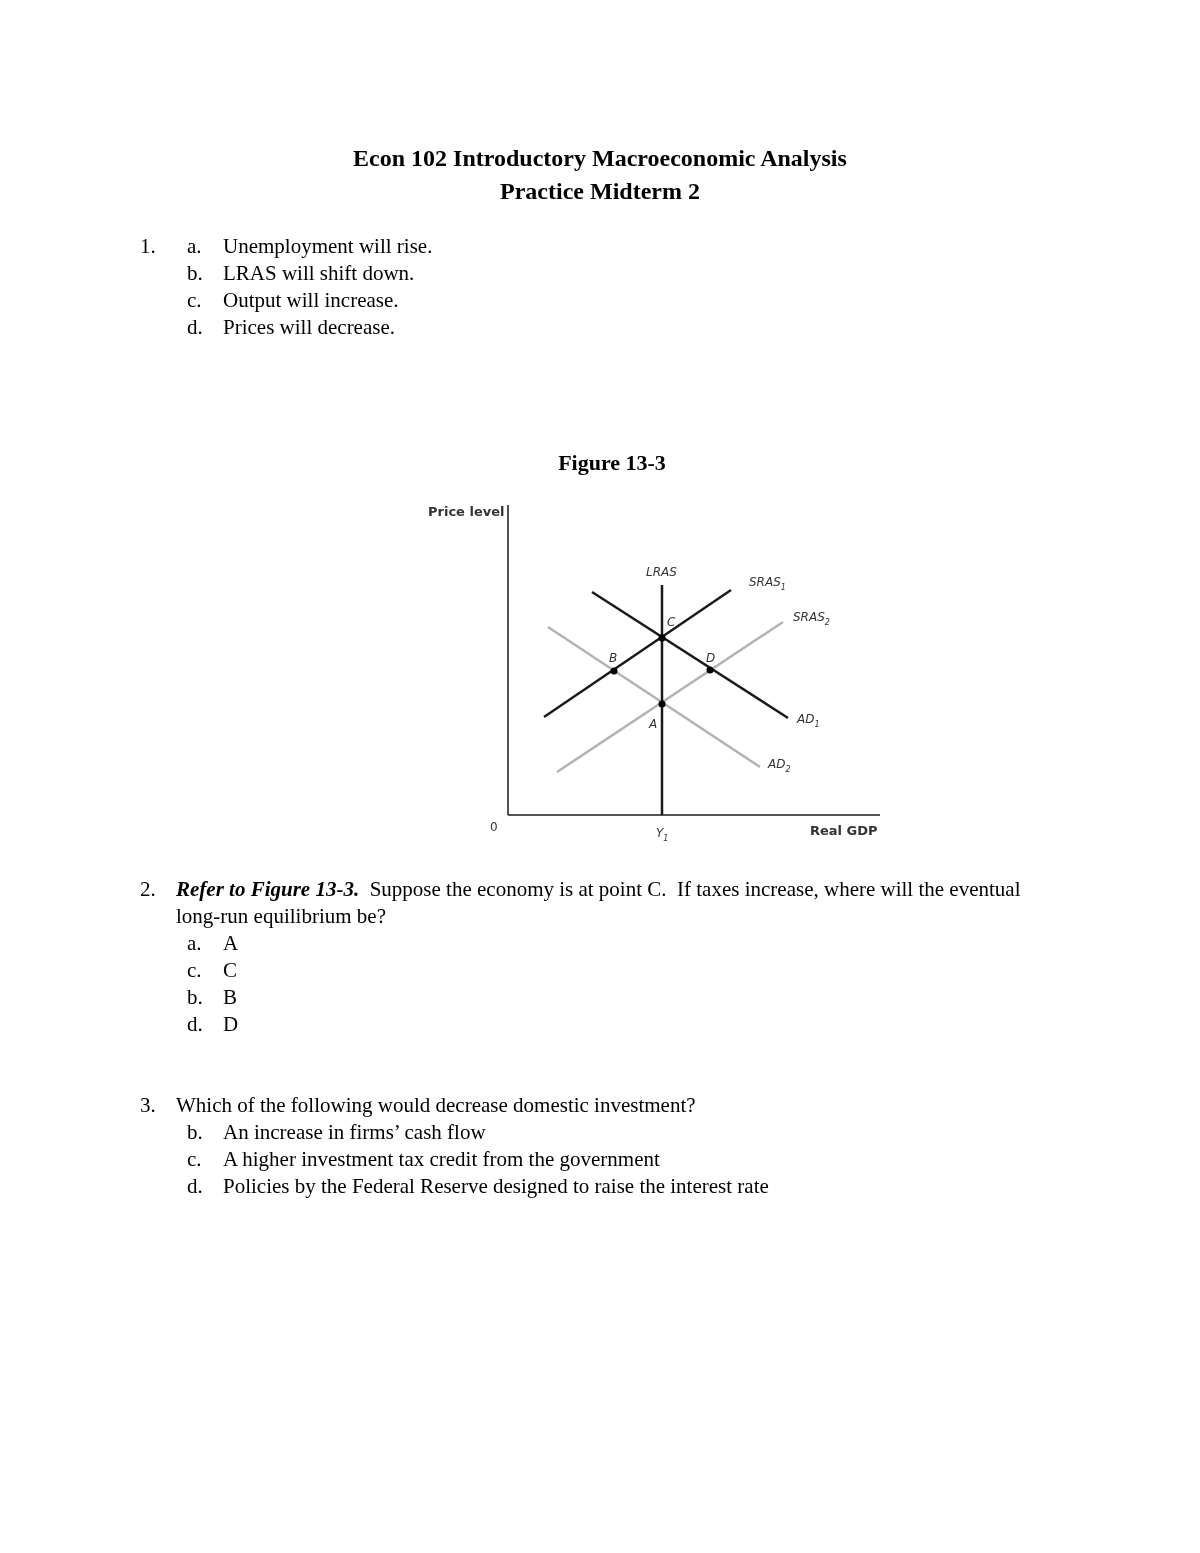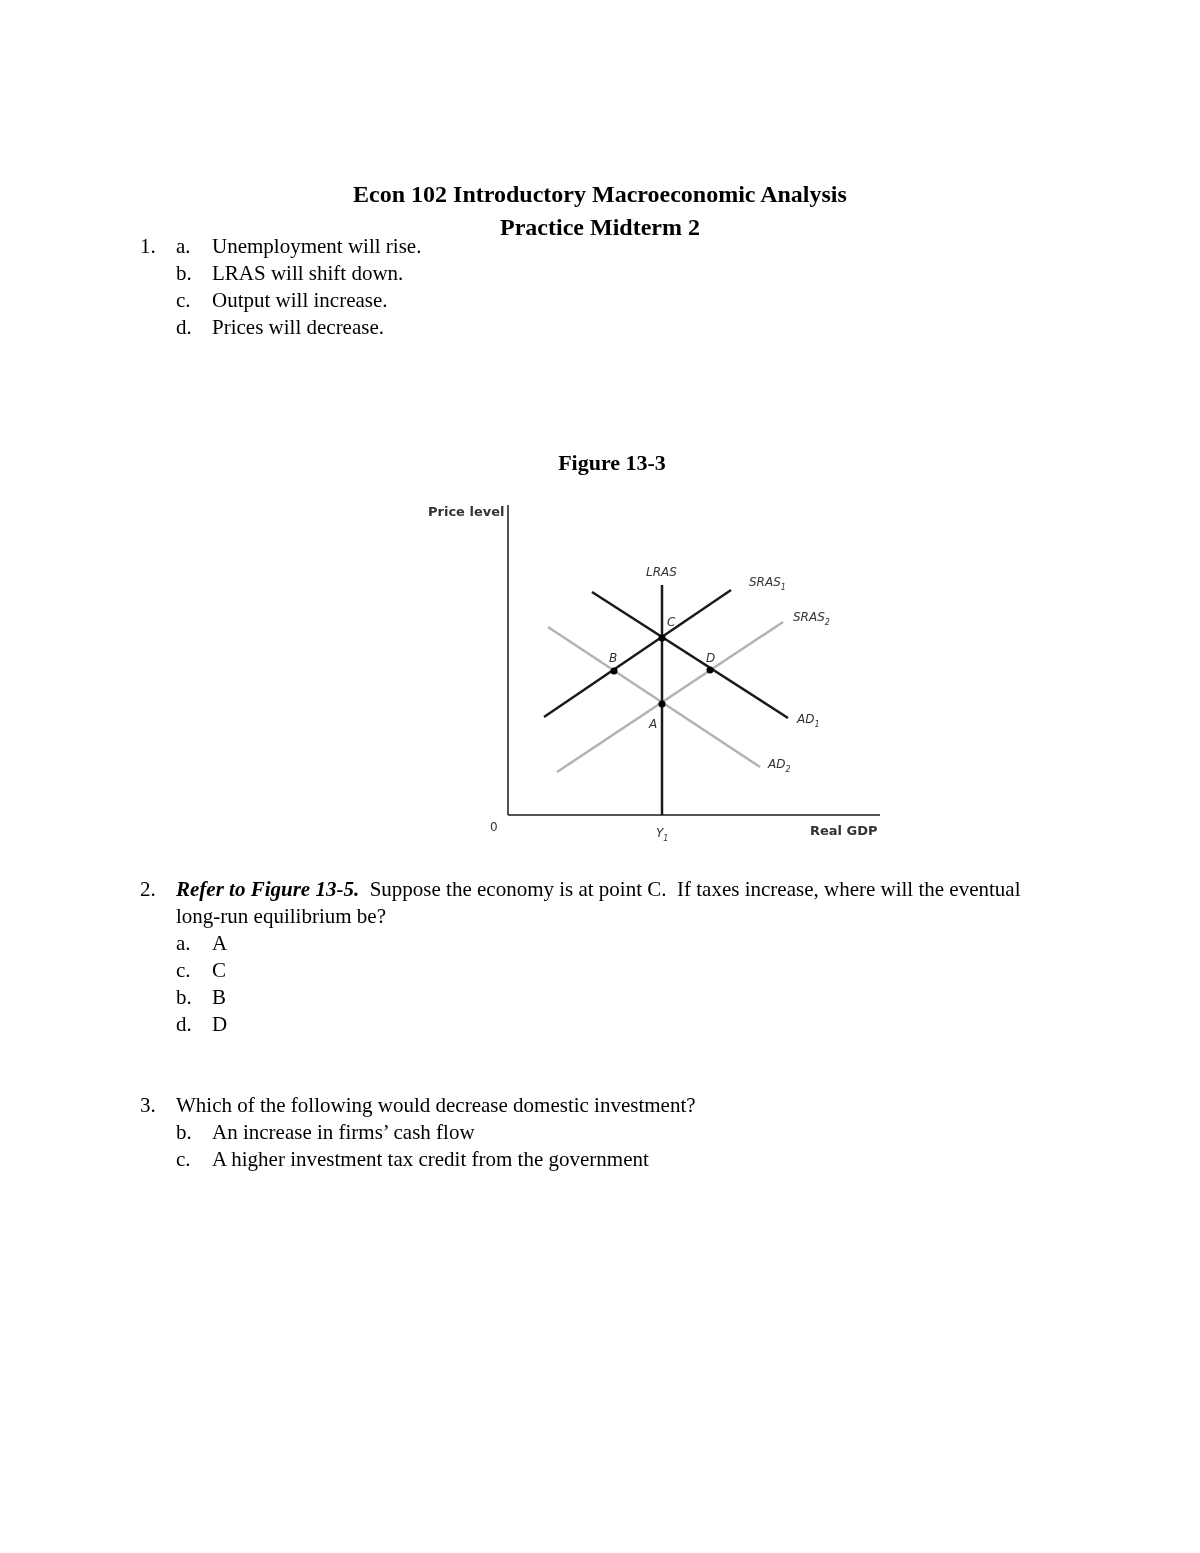--- a/index.html
+++ b/index.html
@@ -6,7 +6,7 @@
   body { width:1200px; height:1553px; position:relative; color:#000;
          font-family: "Liberation Serif", "DejaVu Serif", serif; }
   .title { position:absolute; left:0; width:1200px; text-align:center;
-           font-weight:bold; font-size:24px;margin-top:36px; }
+           font-weight:bold; font-size:24px; }
   .q { position:absolute; left:140px; width:1000px; font-size:21px; line-height:27px; }
   .q .num { position:absolute; left:0; top:0; }
   .q .stem { margin-left:36px; }

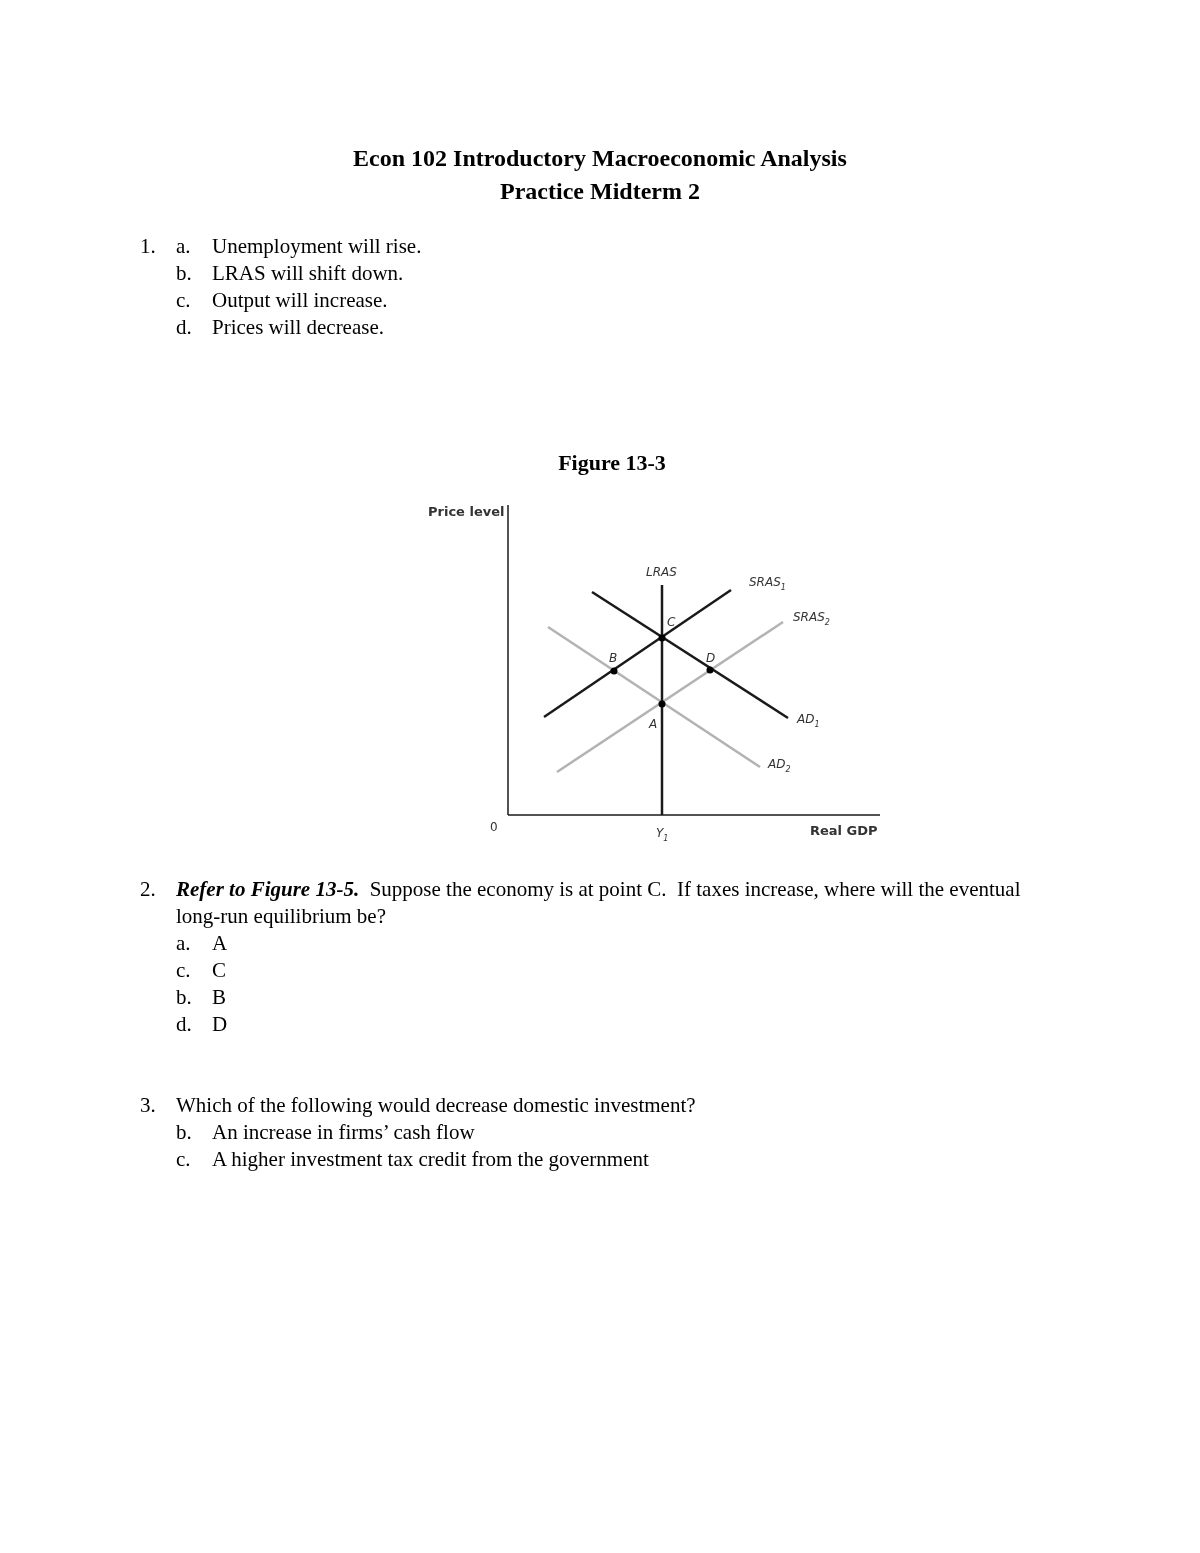--- a/index.html
+++ b/index.html
@@ -10,7 +10,7 @@
   .q { position:absolute; left:140px; width:1000px; font-size:21px; line-height:27px; }
   .q .num { position:absolute; left:0; top:0; }
   .q .stem { margin-left:36px; }
-  .q .opt { position:relative; margin-left:36px; }
+  .q .opt { position:relative; margin-left:47px; }
   .q .opt .letter { display:inline-block; width:36px; }
   .fig-title { position:absolute; left:12px; width:1200px; top:450px; text-align:center;
                font-size:22px; font-weight:bold; }

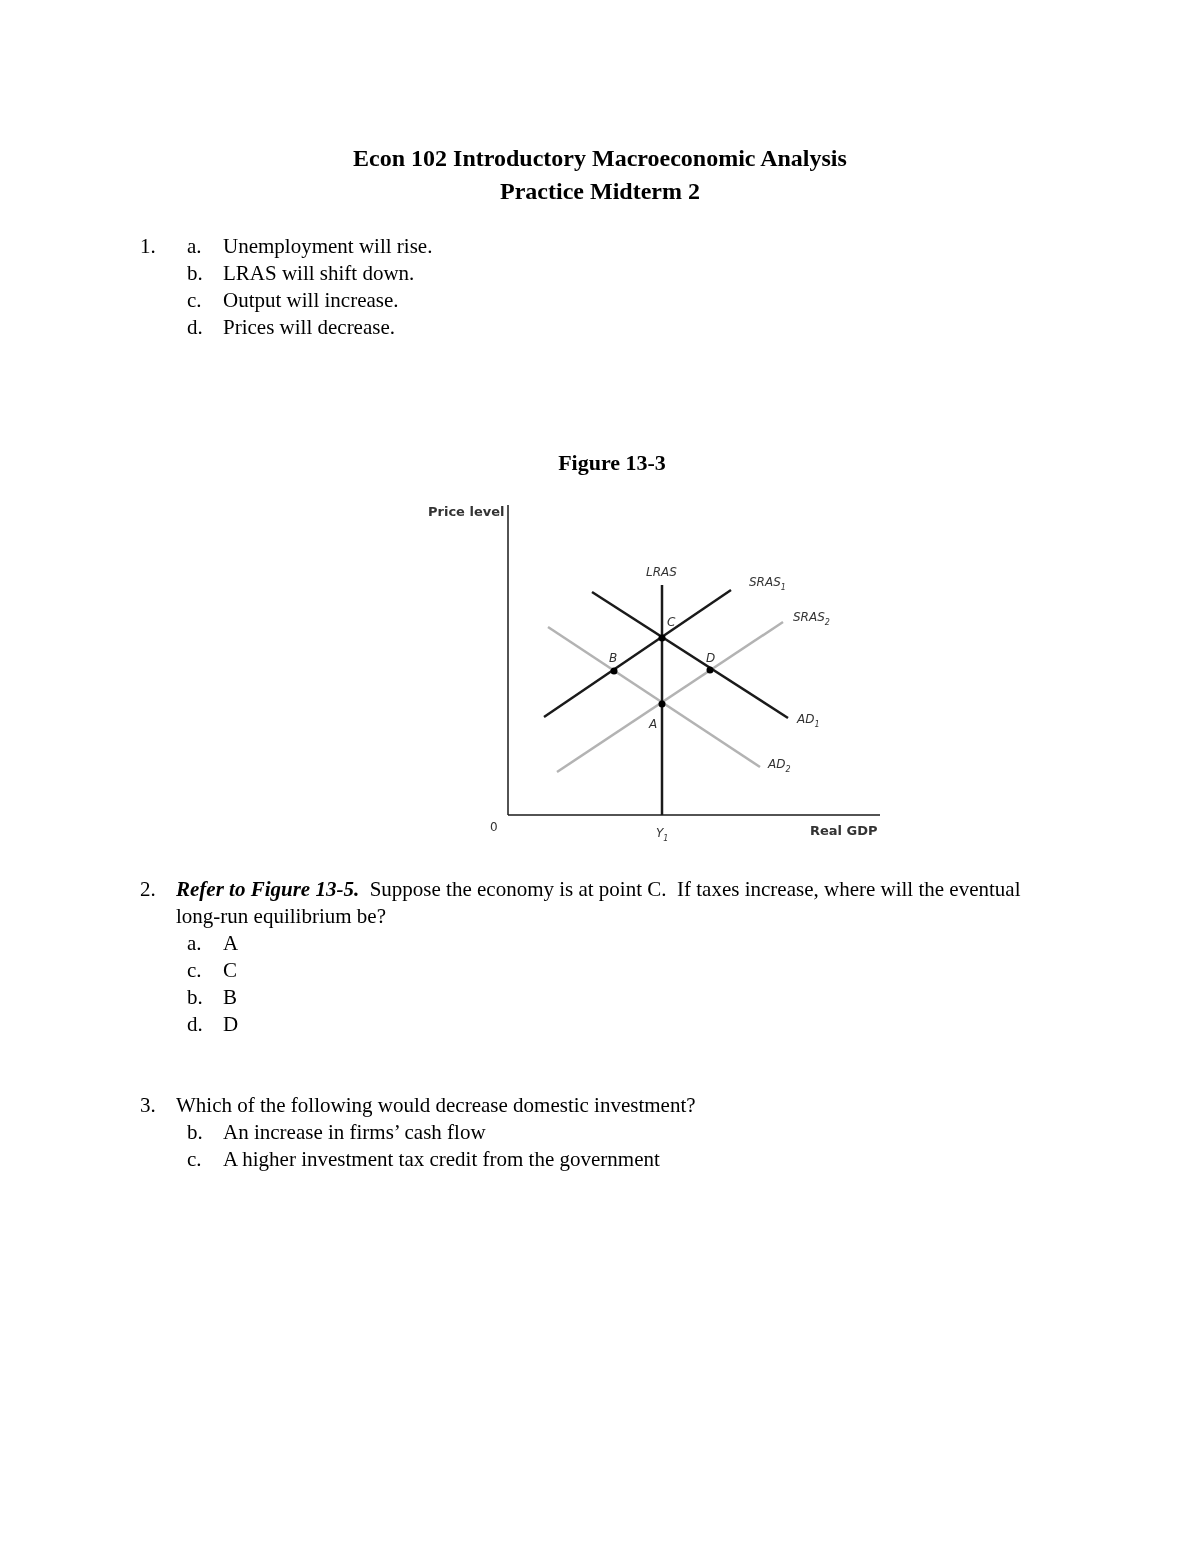--- a/index.html
+++ b/index.html
@@ -70,7 +70,7 @@
 <div class="q" style="top:876px;">
   <span class="num">2.</span>
   <div class="stem">
-    <div><b><i>Refer to Figure 13-5.</i></b><span style="white-space:pre;">  Suppose the economy is at point C.  If taxes increase, where will the eventual</span></div>
+    <div><b><i>Refer to Figure 13-3.</i></b><span style="white-space:pre;">  Suppose the economy is at point C.  If taxes increase, where will the eventual</span></div>
     <div>long-run equilibrium be?</div>
   </div>
   <div class="opt"><span class="letter">a.</span><span>A</span></div>

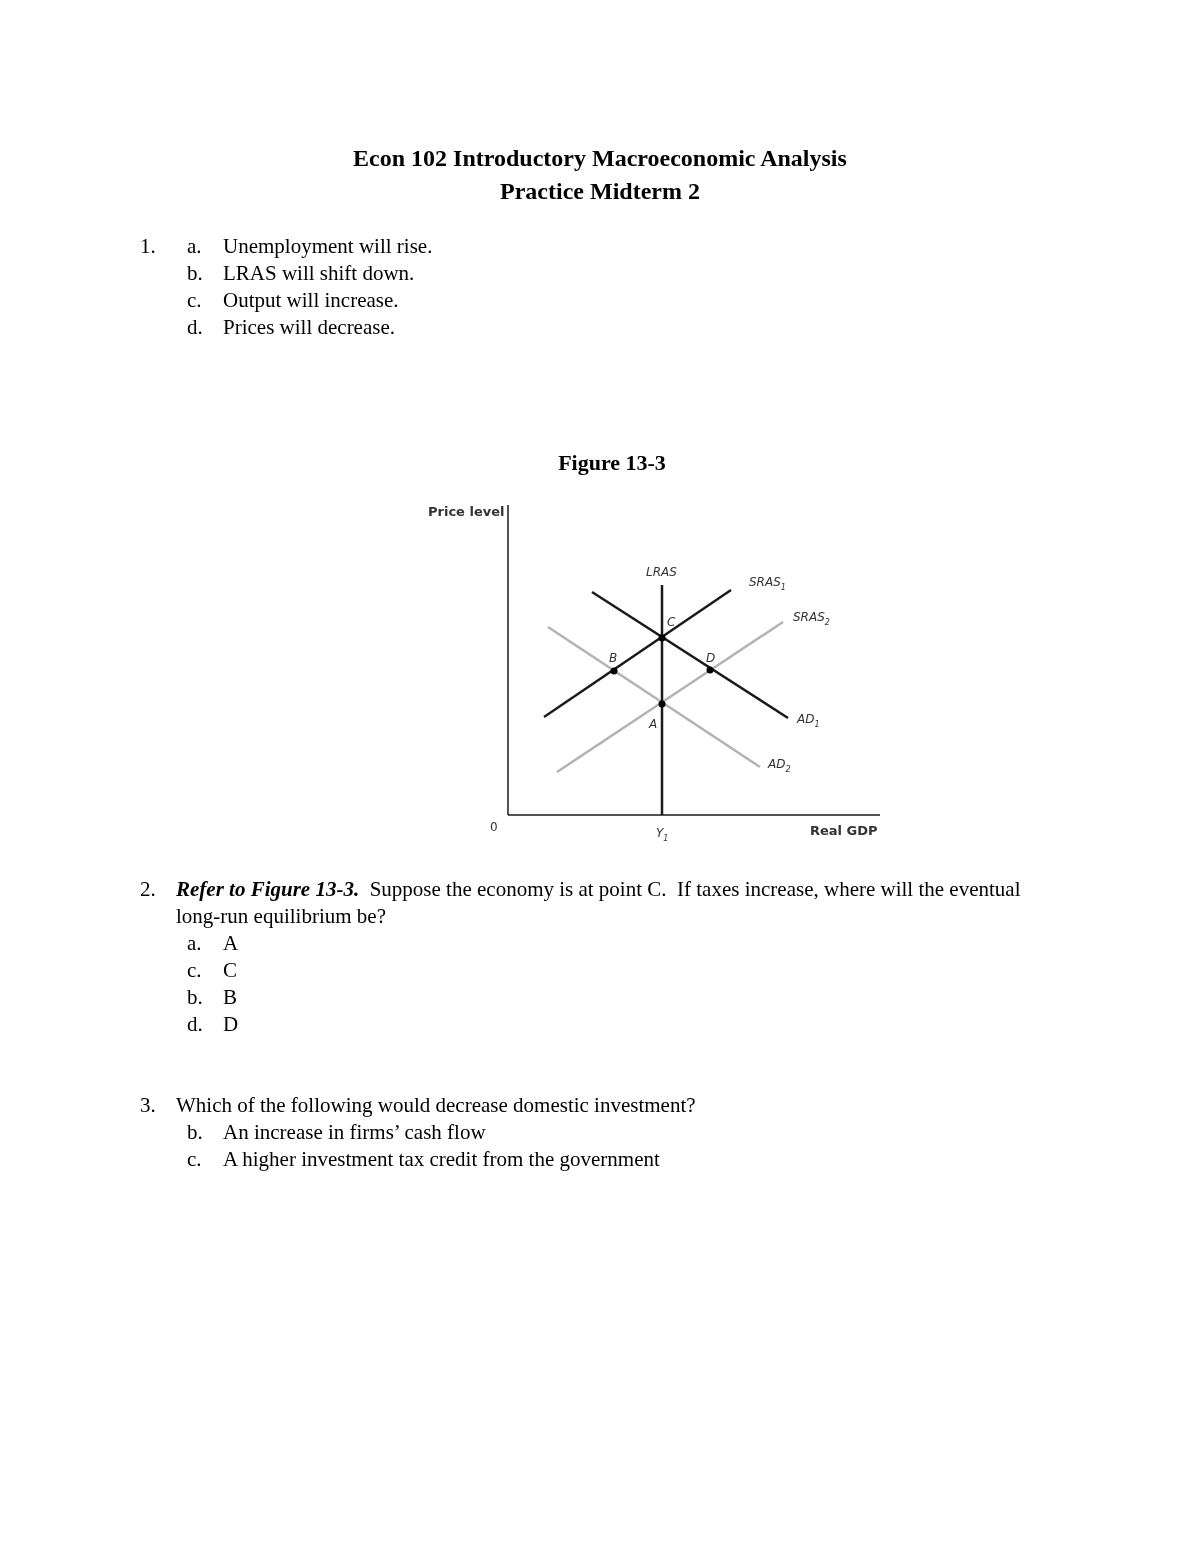--- a/index.html
+++ b/index.html
@@ -86,6 +86,7 @@
   </div>
   <div class="opt"><span class="letter">b.</span><span>An increase in firms’ cash flow</span></div>
   <div class="opt"><span class="letter">c.</span><span>A higher investment tax credit from the government</span></div>
+  <div class="opt"><span class="letter">d.</span><span>Policies by the Federal Reserve designed to raise the interest rate</span></div>
 </div>
 
 </body></html>

